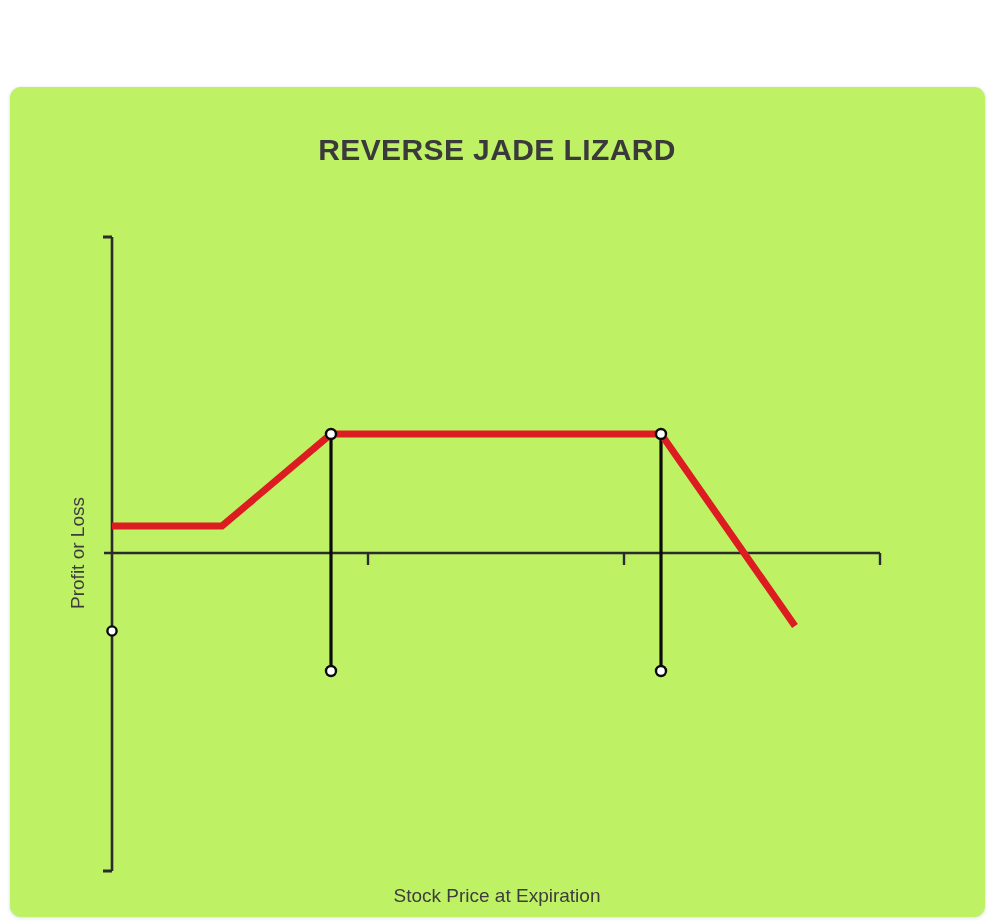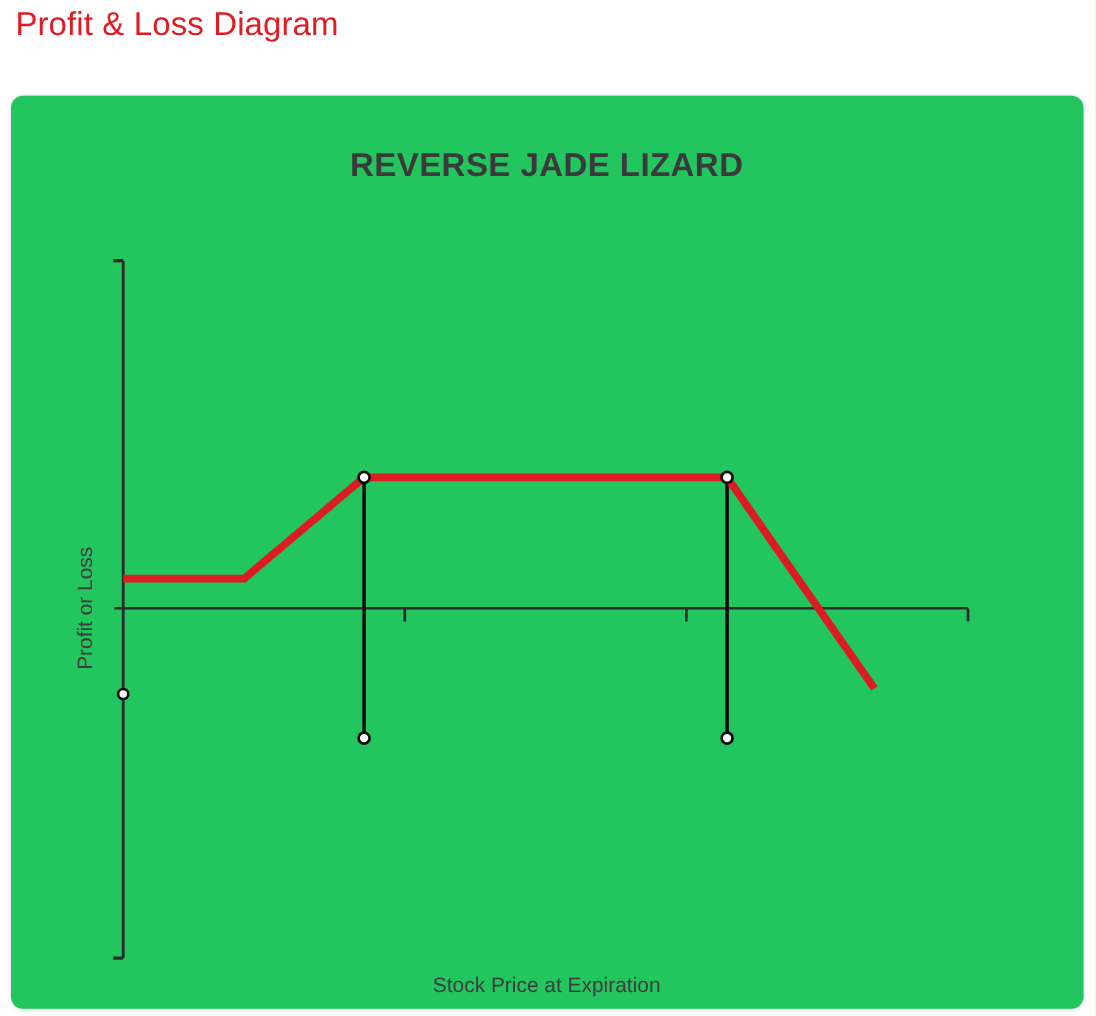--- a/index.html
+++ b/index.html
@@ -75,7 +75,6 @@
 
 <div id="page">
 
-  <div id="page-title" style="color: rgb(224, 27, 34);">Profit &amp; Loss Diagram</div>
 
   <div id="chart-card">
     <svg id="chart-svg" width="975" height="830" viewBox="0 0 975 830">

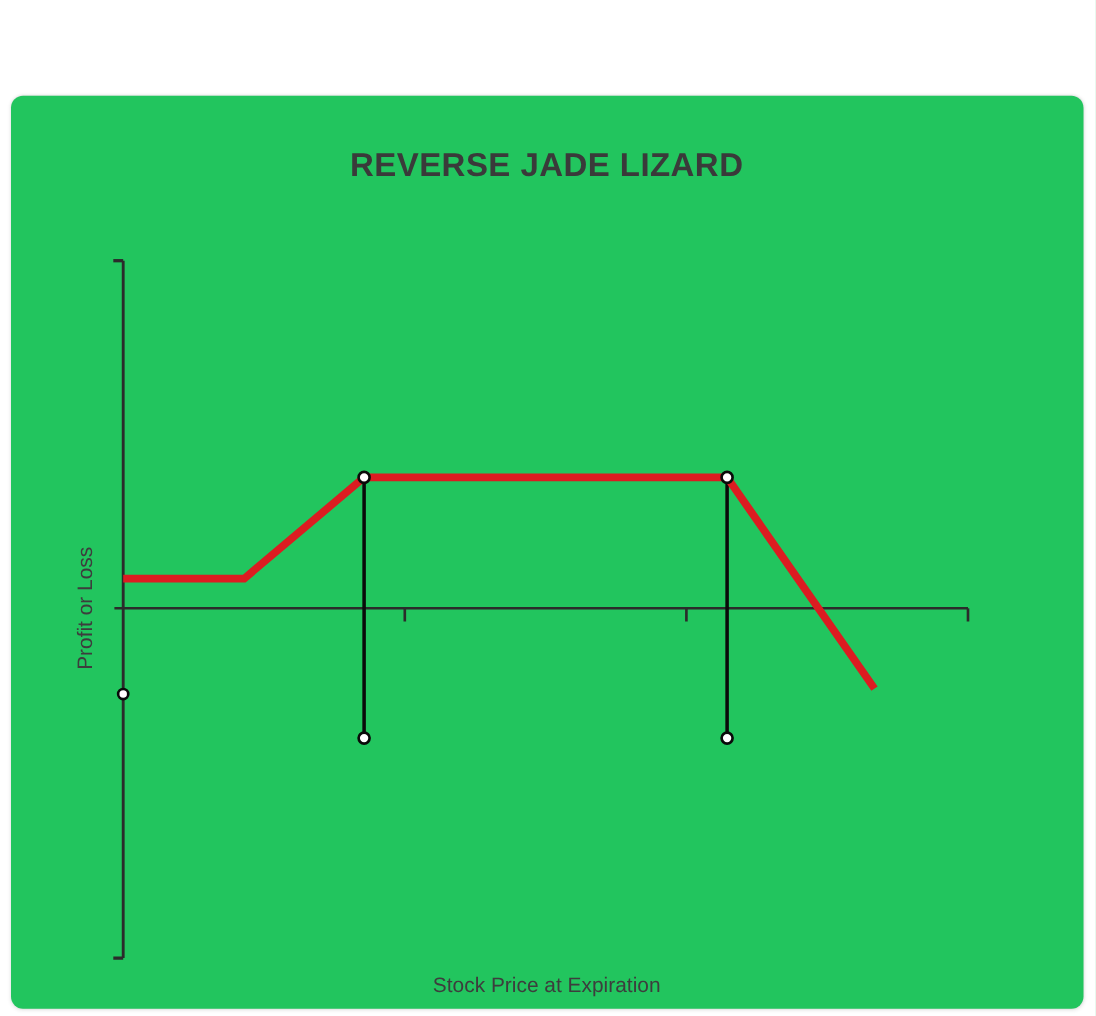--- a/index.html
+++ b/index.html
@@ -33,7 +33,7 @@
     top: 87px;
     width: 975px;
     height: 830px;
-    background: #22c55e;
+    background: #bef264;
     border-radius: 11px;
     box-shadow: 0 1px 4px rgba(0,0,0,0.12), 0 0 2px rgba(0,0,0,0.06);
     overflow: hidden;

